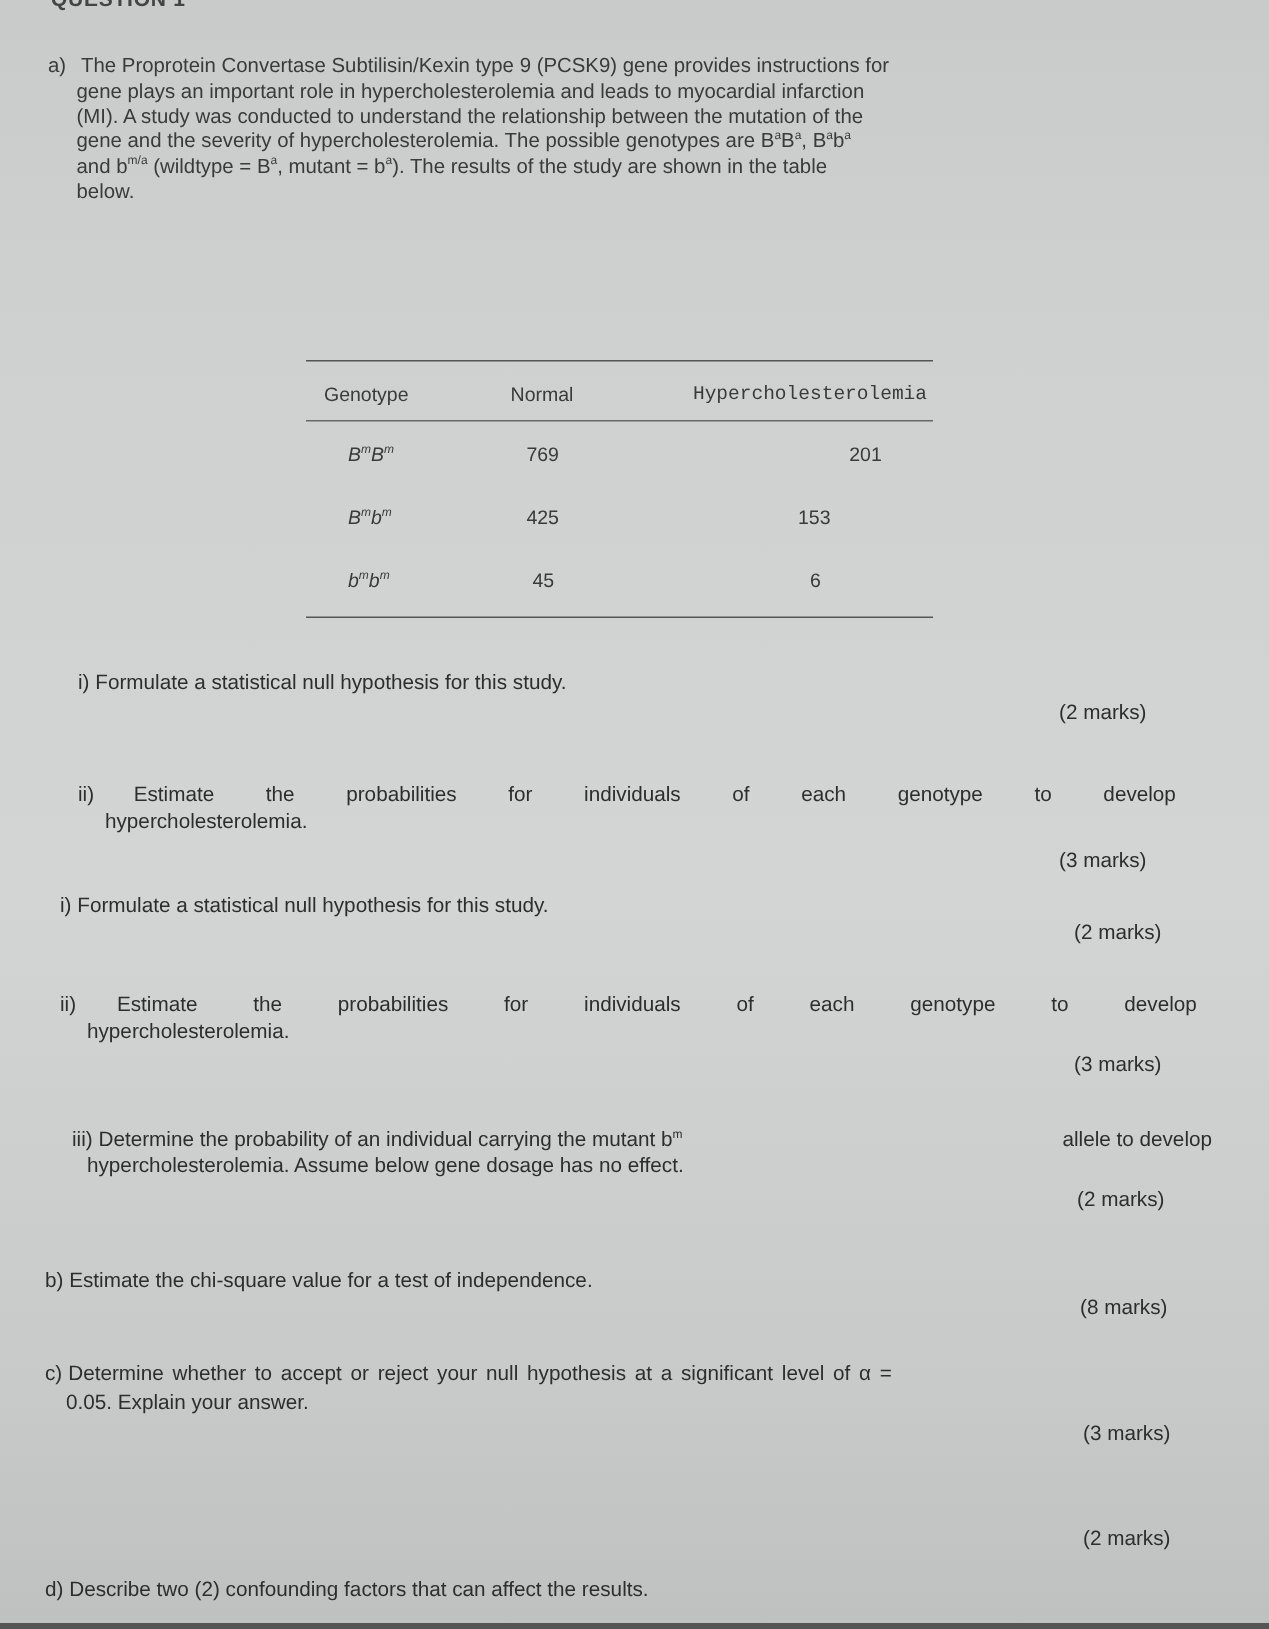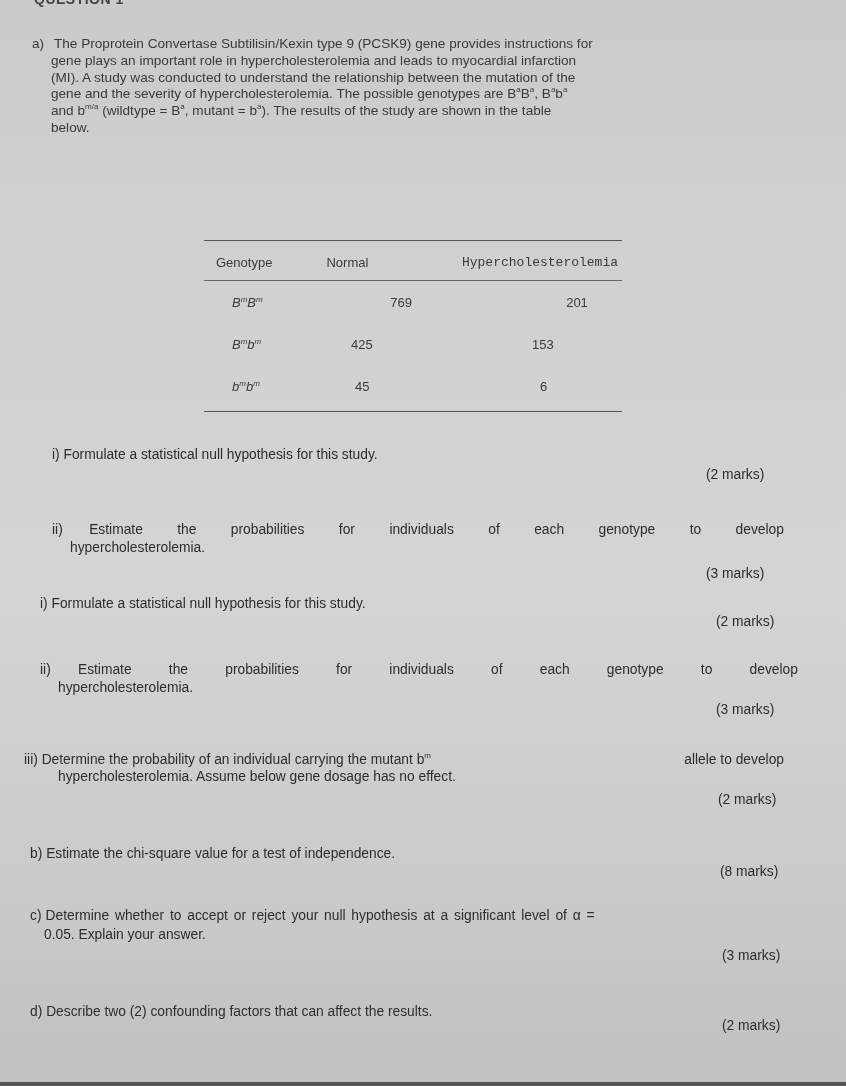--- a/index.html
+++ b/index.html
@@ -32,7 +32,7 @@
   .rule-bot { border-top: 1.5px solid #555; }
   table { border-collapse: collapse; width: 100%; font-size: 13px; color: #3a3a3a; }
   th { font-weight: normal; text-align: left; padding: 14px 0 10px 0; }
-  th.c2 { text-align: left; padding-left: 28px; }
+  th.c2 { text-align: center; padding-left: 28px; }
   th.c3 { text-align: right; padding-right: 4px; font-family: Liberation Mono, monospace; }
   td { padding: 0; height: 42px; }
   td.c1 { padding-left: 28px; font-style: italic; }

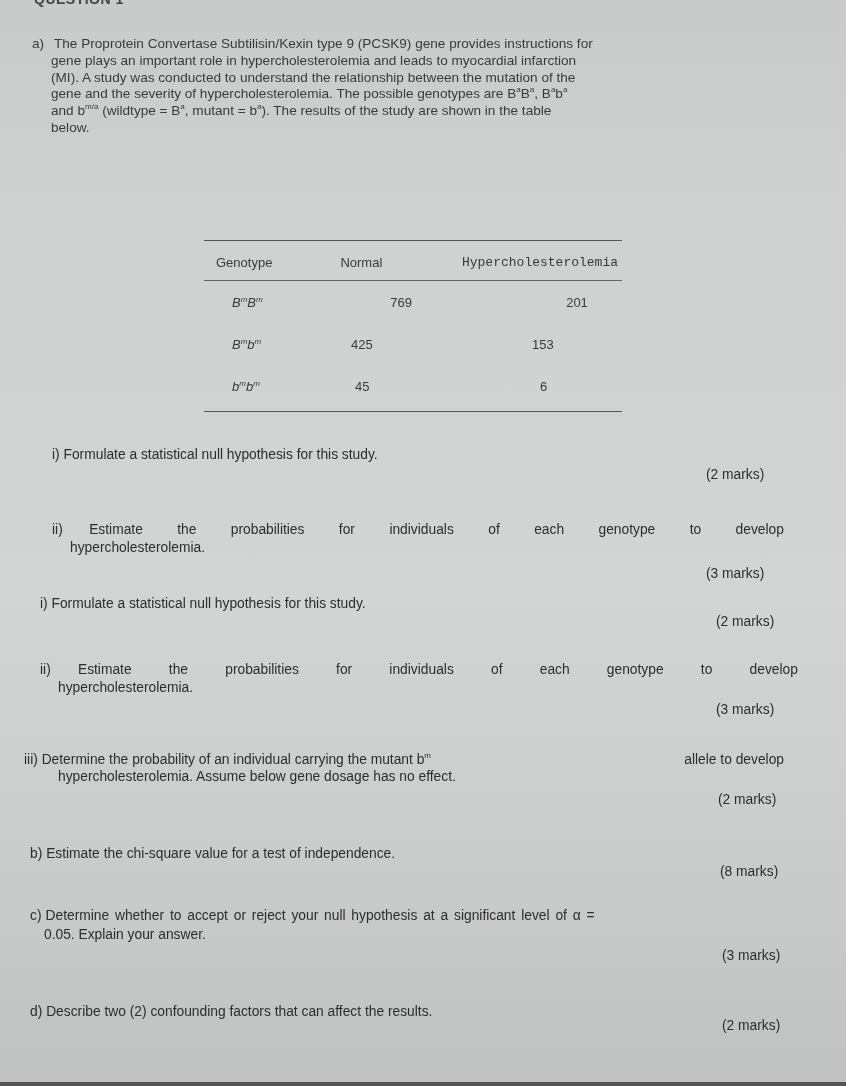--- a/index.html
+++ b/index.html
@@ -85,7 +85,7 @@
       <tbody>
         <tr>
           <td class="c1"><span>B</span><sup>m</sup><span>B</span><sup>m</sup></td>
-          <td class="c2" style="padding-left:60px;text-align:right;">769</td>
+          <td class="c2" style="padding-left:60px;">769</td>
           <td class="c3" style="padding-left:120px;text-align:center;">201</td>
         </tr>
         <tr>

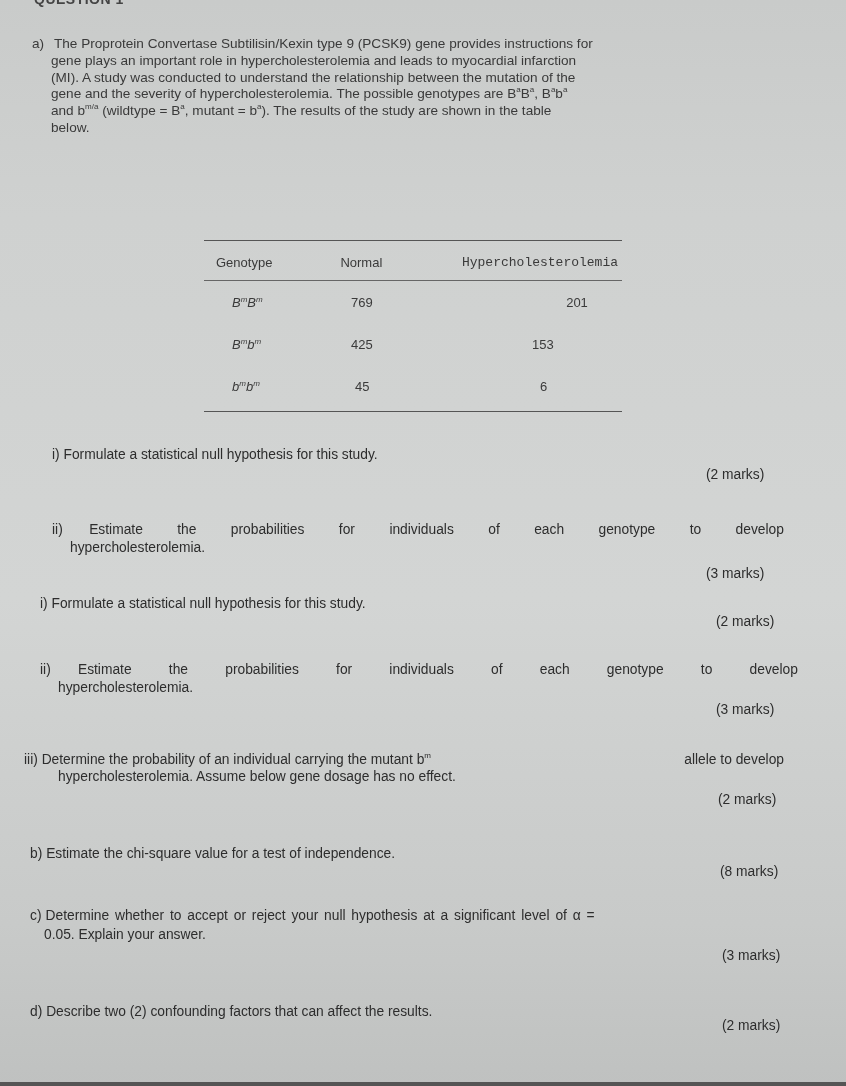--- a/index.html
+++ b/index.html
@@ -156,7 +156,7 @@
   </div>
 
   <div class="q" style="top:752px;">
-    <div class="justify" style="position:absolute; left:24px; width:760px;">
+    <div class="justify" style="position:absolute; left:48px; width:760px;">
       <span>
         <span>iii)</span>
         <span>Determine the probability of an individual carrying the mutant b</span><sup>m</sup>

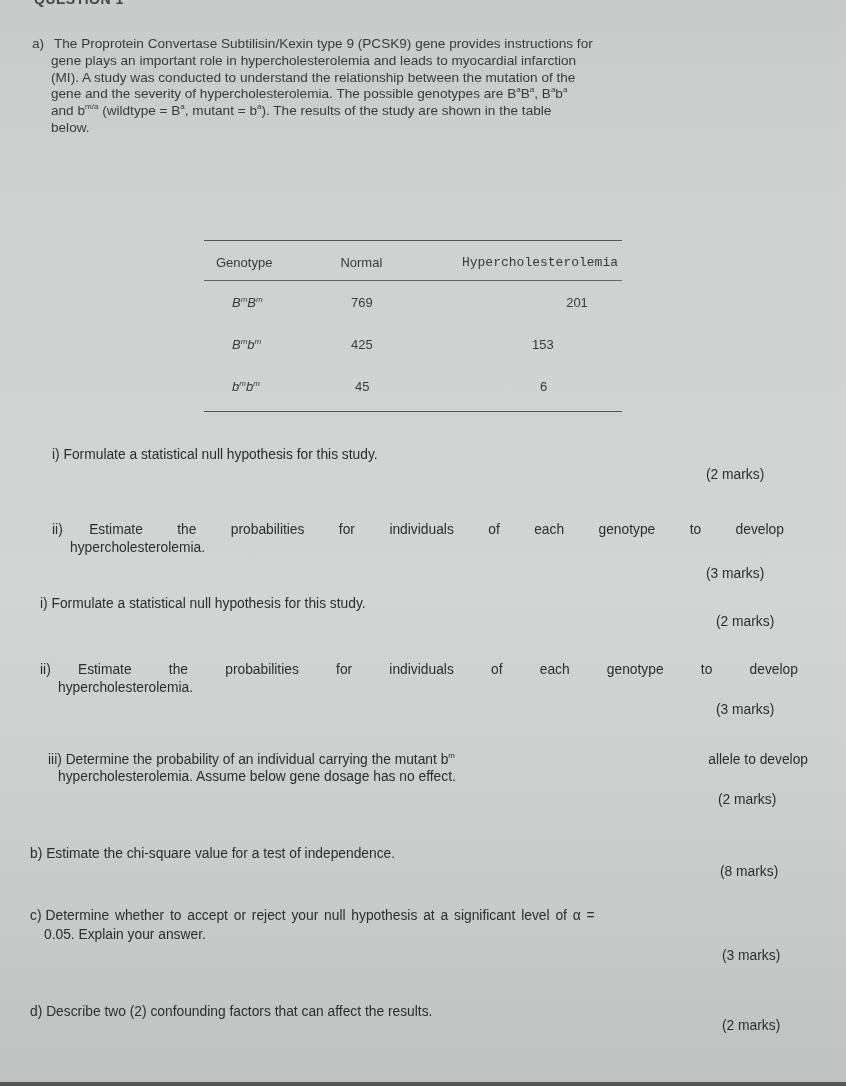--- a/index.html
+++ b/index.html
@@ -185,7 +185,7 @@
   </div>
 
   <div class="q" style="top:1004px;">
-    <span class="text" style="left:30px;">
+    <span class="text" style="left:30px;margin-top:48px;">
       <span>d)</span>
       <span>Describe two (2) confounding factors that can affect the results.</span>
     </span>

